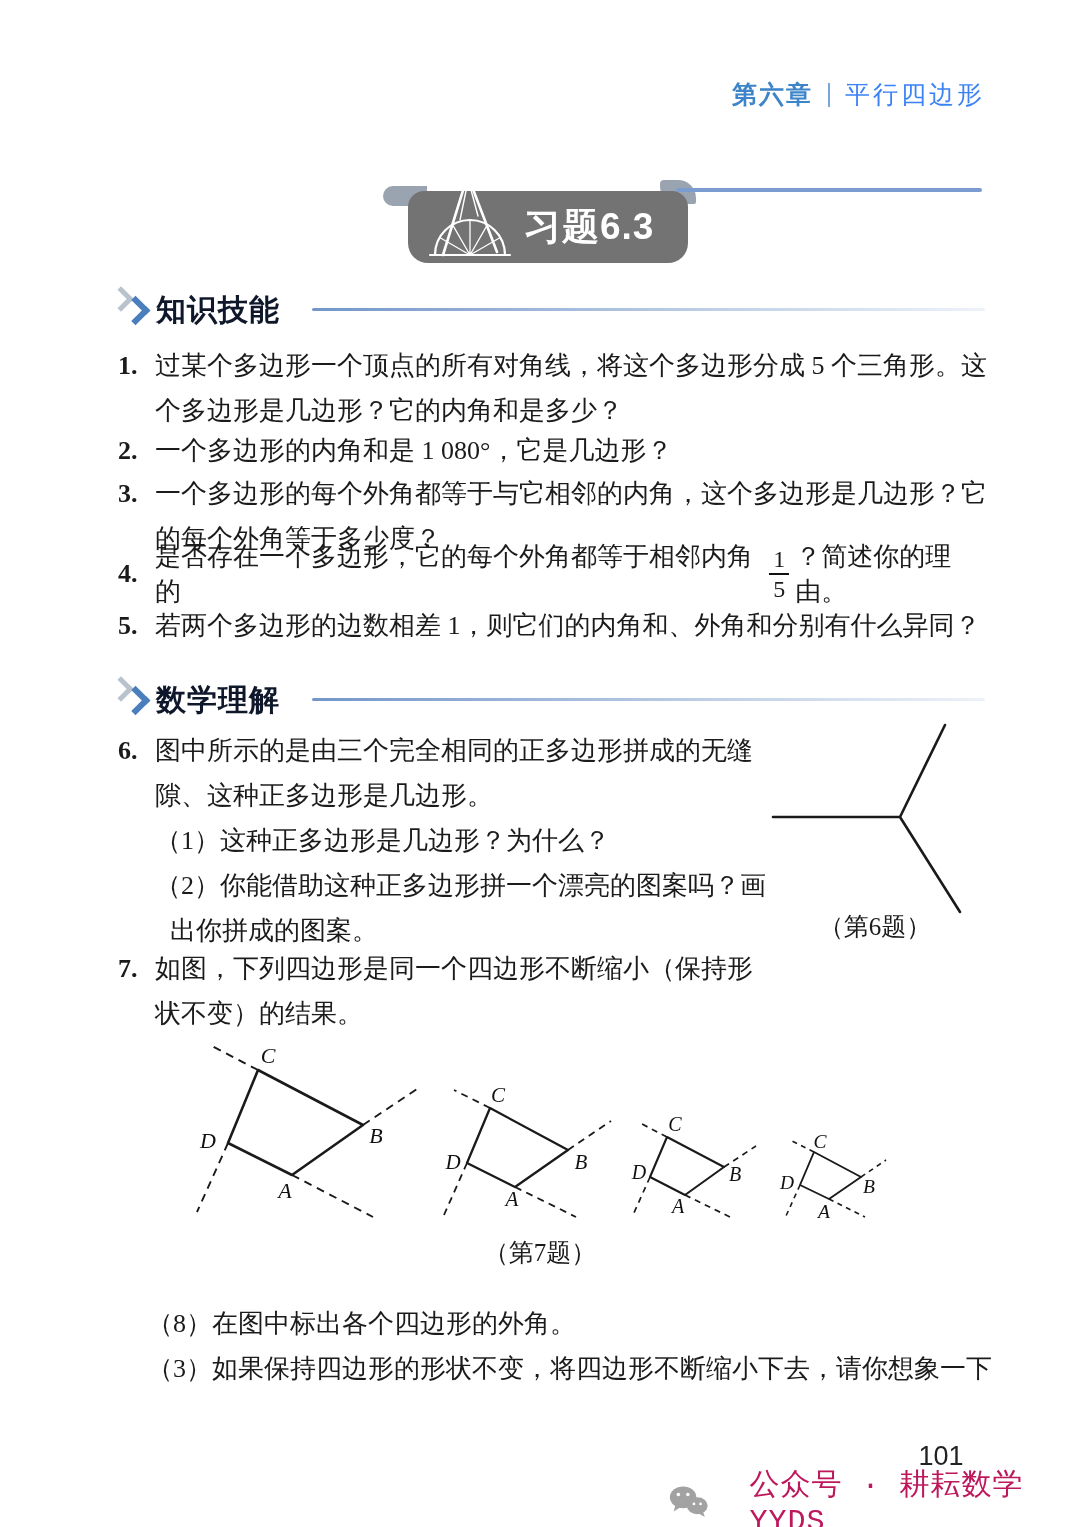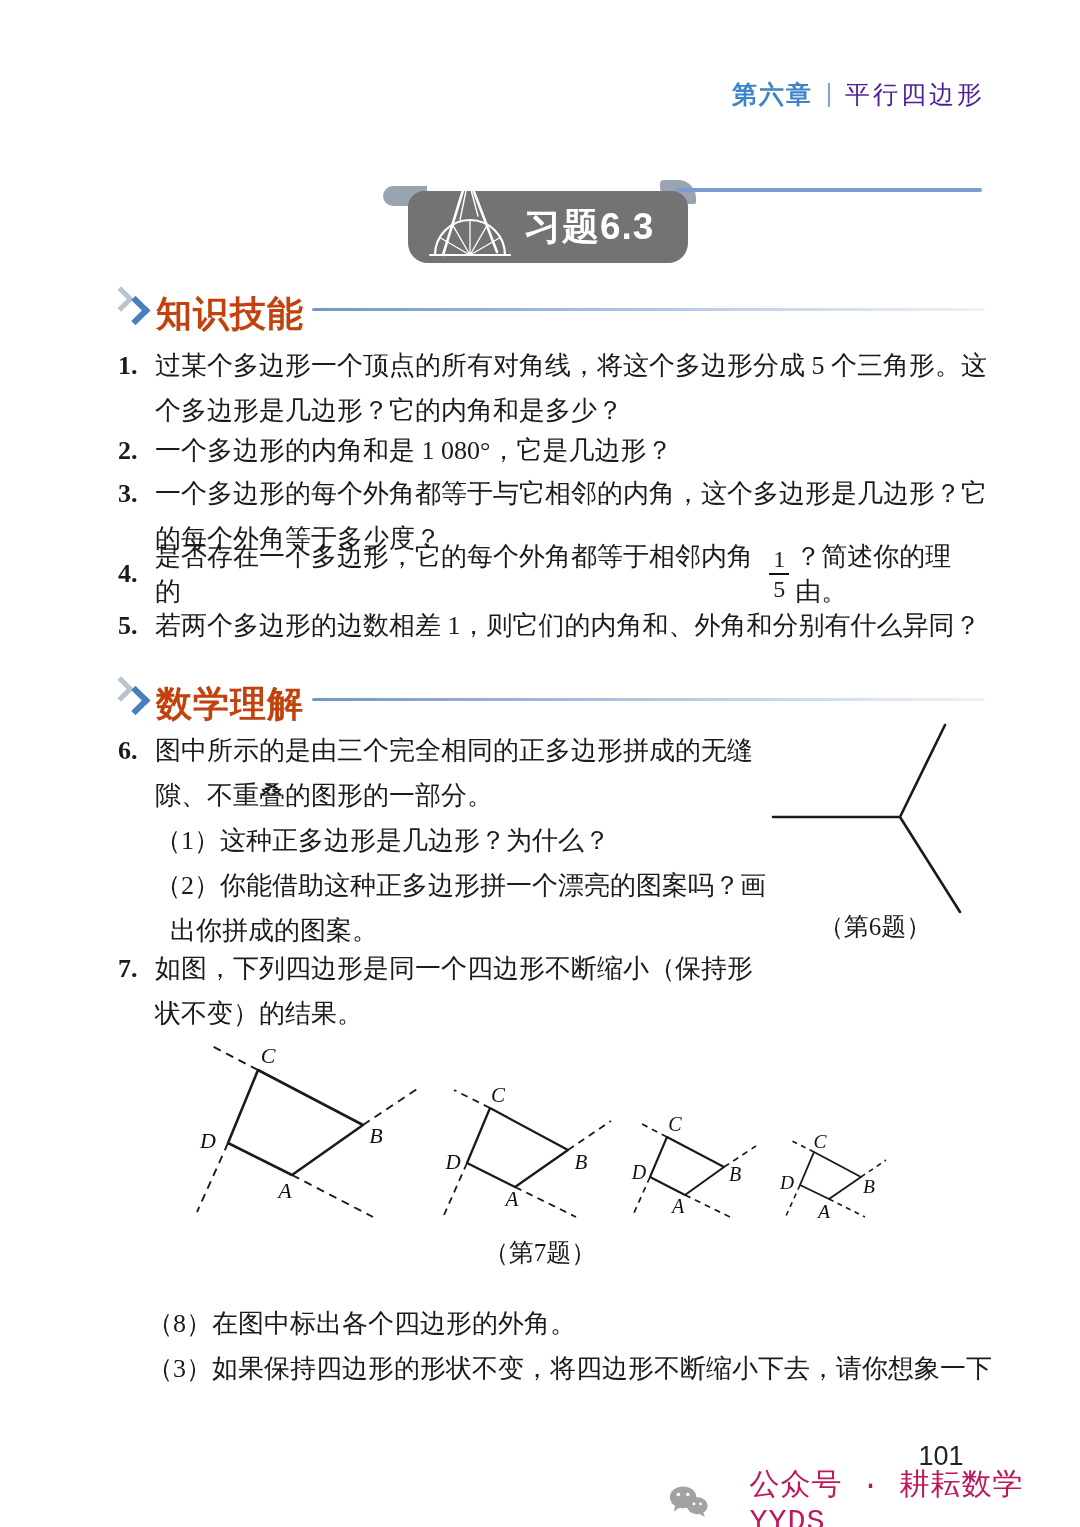--- a/index.html
+++ b/index.html
@@ -11,7 +11,7 @@
                font-family:"Liberation Sans","DejaVu Sans",sans-serif;}
   .chap-num{font-size:25px;font-weight:bold;color:#3d85c8;letter-spacing:2px;margin-left:38px;}
   .chap-divider{width:2px;height:24px;background:#7aa7d9;}
-  .chap-title{font-size:25px;color:#4c1d95;letter-spacing:3px;}
+  .chap-title{font-size:25px;color:#3b82f6;letter-spacing:3px;}
 
   
   .banner-tab-left{position:absolute;left:383px;top:186px;width:44px;height:20px;

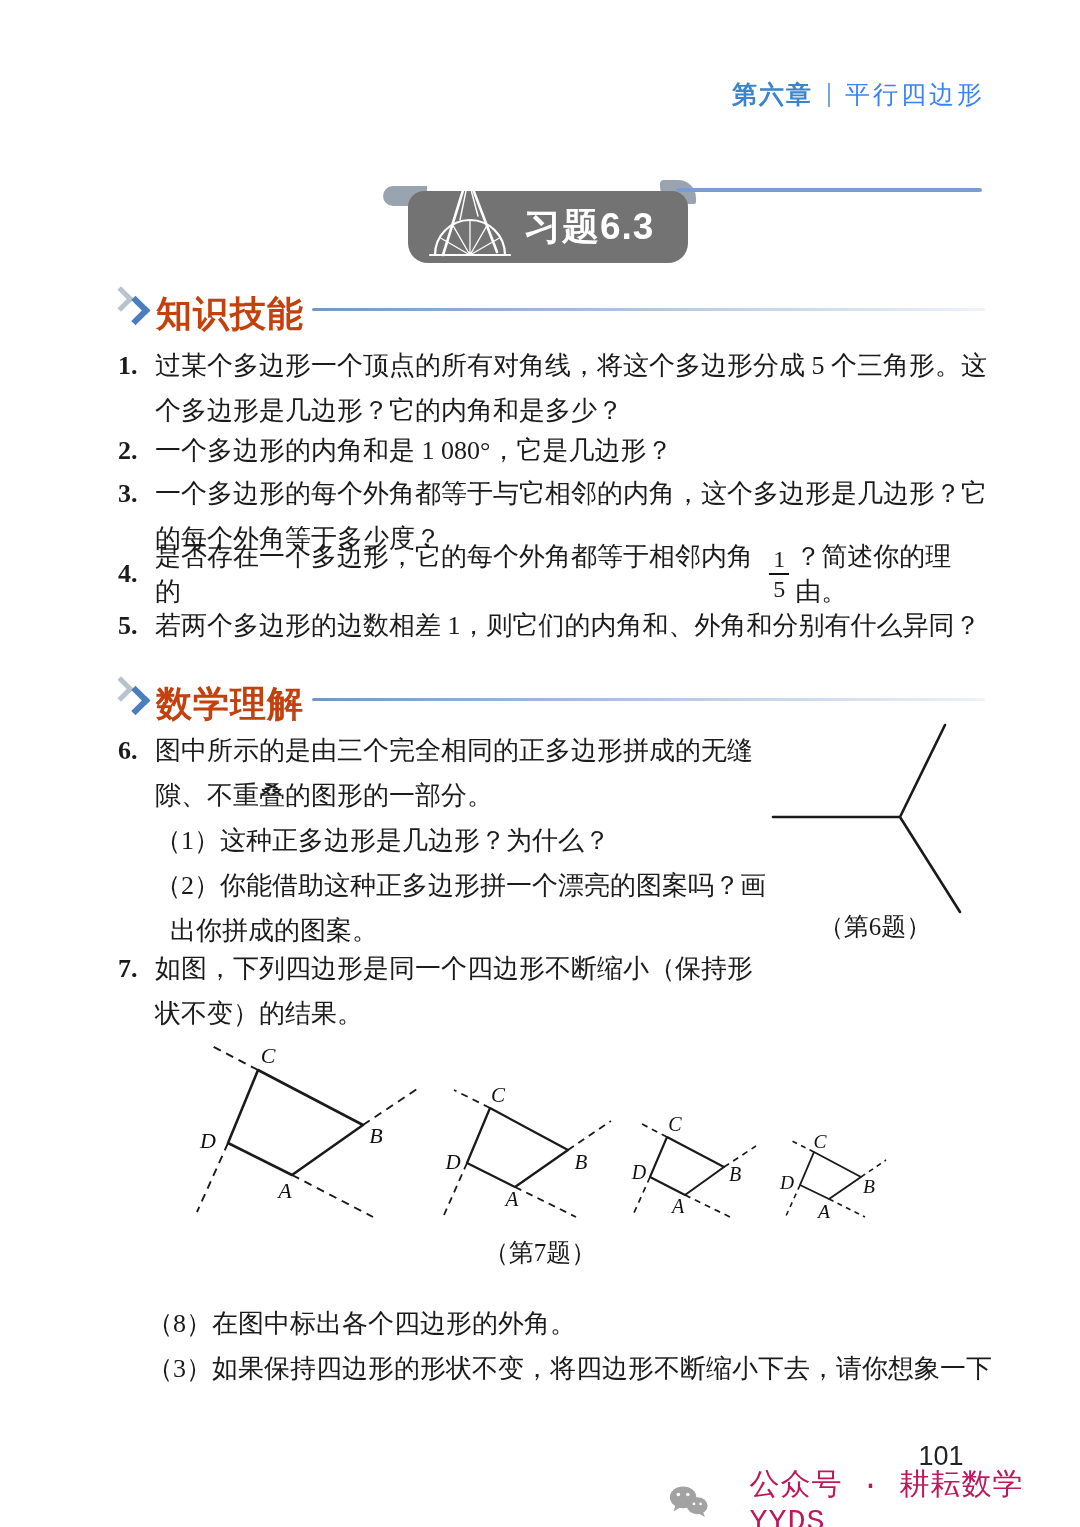--- a/index.html
+++ b/index.html
@@ -32,7 +32,7 @@
   .chev-gray{left:0;top:2px;width:13px;height:13px;border:solid #b9c3ce;border-width:5px 5px 0 0;transform:rotate(45deg);}
   .chev-blue{left:13px;top:12px;width:15px;height:15px;border:solid #4a7ebc;border-width:6px 6px 0 0;transform:rotate(45deg);}
   .section-label{position:absolute;left:44px;top:2px;font-family:"Liberation Sans","DejaVu Sans",sans-serif;
-                 font-size:36px;font-weight:bold;color:#c2410c;letter-spacing:1px;}
+                 font-size:30px;font-weight:bold;color:#0f172a;letter-spacing:1px;}
   .section-rule{position:absolute;left:200px;right:0;top:20px;height:3px;border-radius:2px;
                 background:linear-gradient(to right,#7396c9 0%,#b9cbe4 55%,#eef2f8 100%);}
 

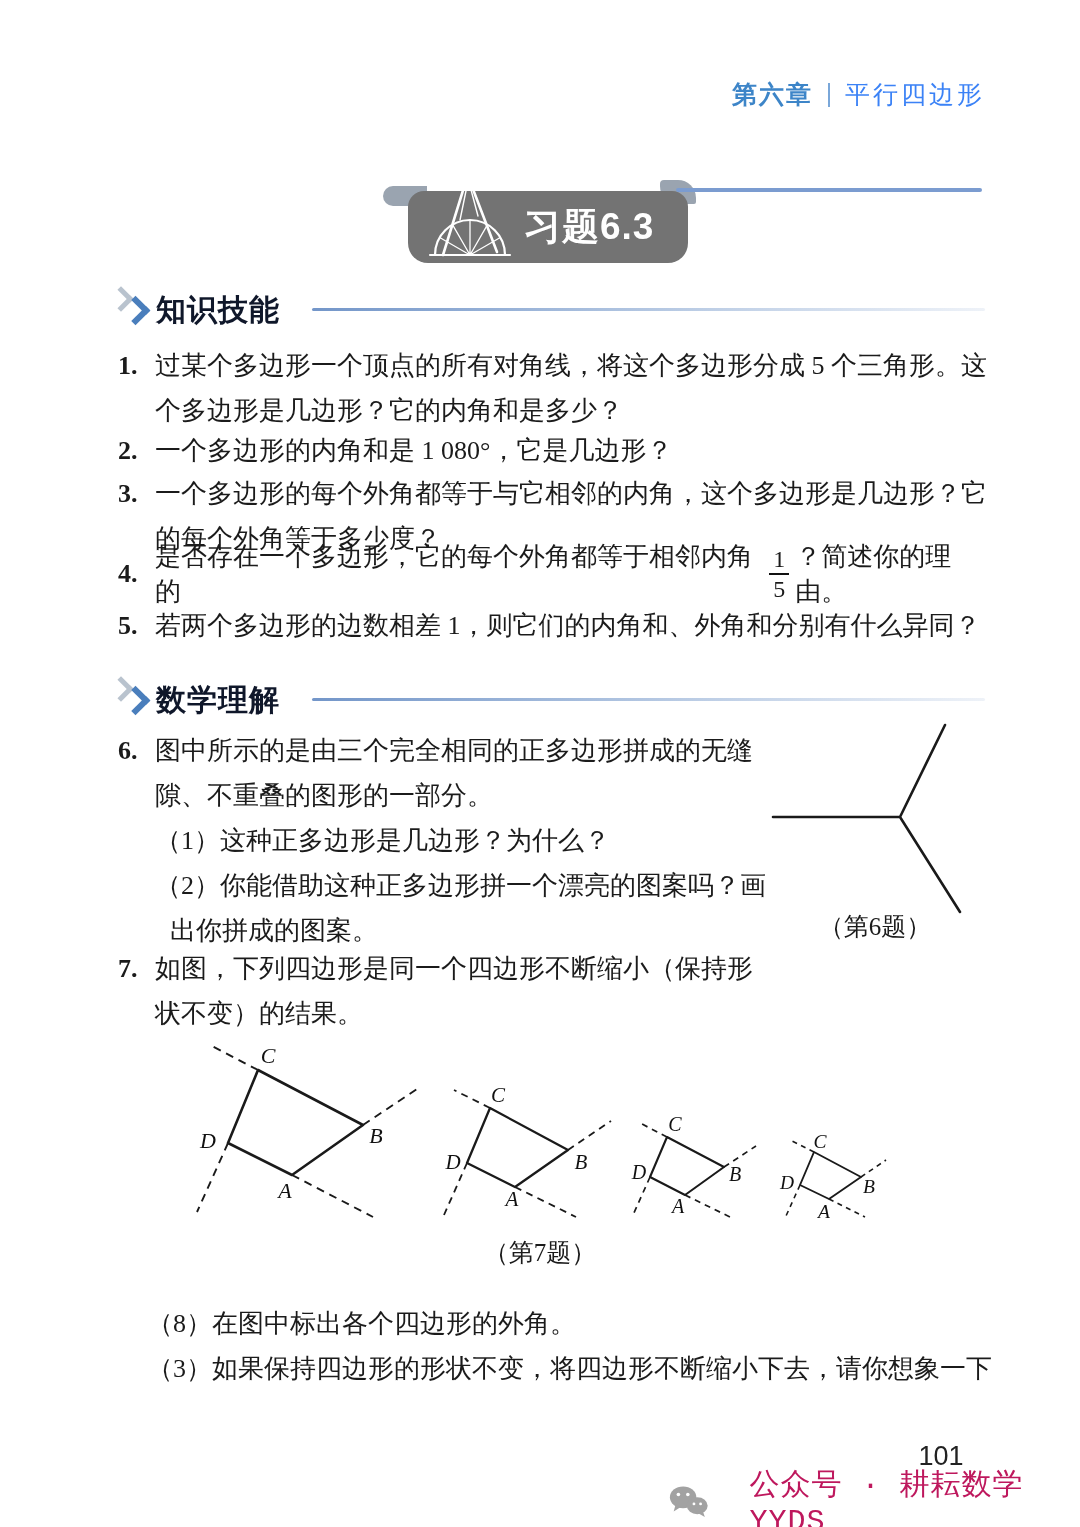--- a/index.html
+++ b/index.html
@@ -151,7 +151,7 @@
         <span class="pnum">6.</span>
       <span>图中所示的是由三个完全相同的正多边形拼成的无缝</span>
       </div>
-    <div class="row indent">隙、不重叠的图形的一部分。</div>
+    <div class="row indent">隙、这种正多边形是几边形。</div>
     <div class="row indent">（1）这种正多边形是几边形？为什么？</div>
     <div class="row indent">（2）你能借助这种正多边形拼一个漂亮的图案吗？画</div>
     <div class="row indent2">出你拼成的图案。</div>

